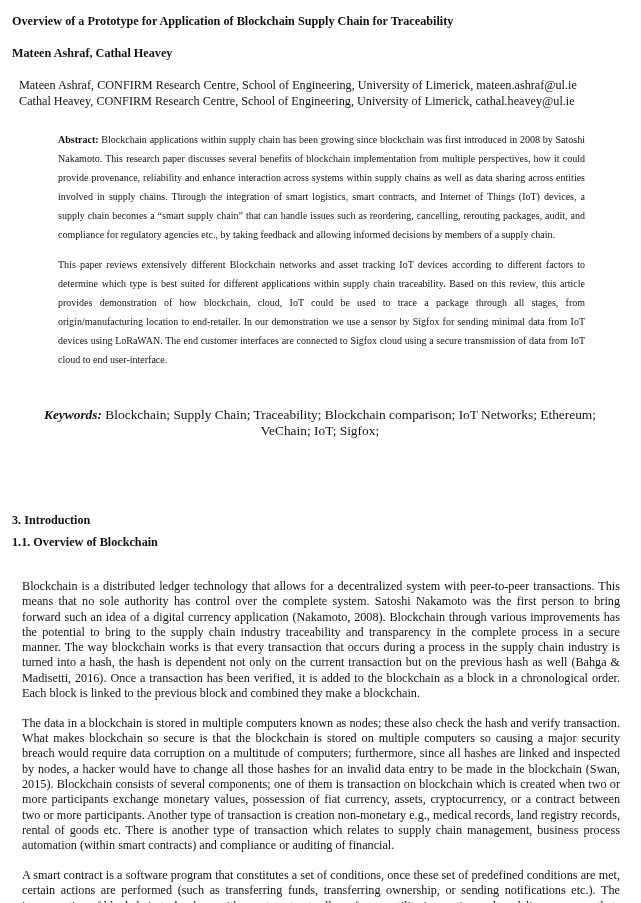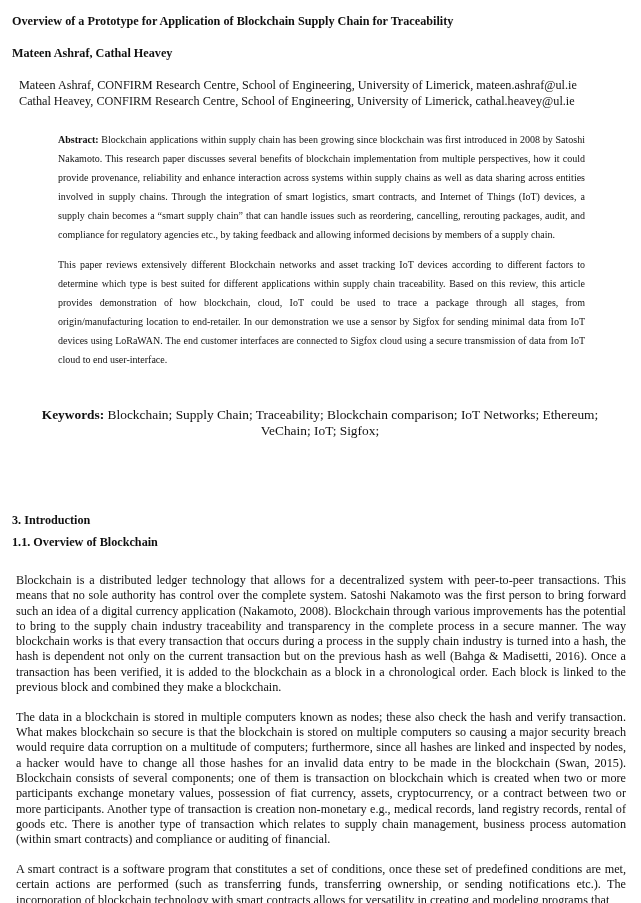--- a/index.html
+++ b/index.html
@@ -60,7 +60,7 @@
       font-size: 13.4px;
       line-height: 16px;
     }
-    .keywords-label { font-weight: bold; }
+    .keywords-label { font-weight: bold; font-style: italic; }
     .section-heading {
       position: absolute;
       left: 12px;

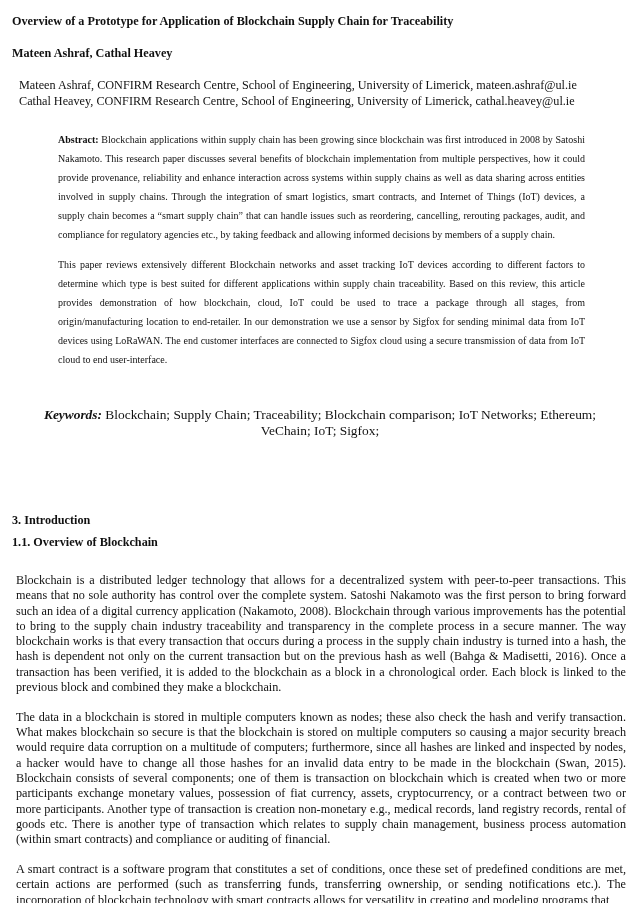--- a/index.html
+++ b/index.html
@@ -78,7 +78,7 @@
       line-height: 15.3px;
       text-align: justify;
     }
-    .body-text p { margin: 4px; }
+    .body-text p { margin: 10px; }
     .body-text p + p { margin-top: 14.5px; }
   </style>
 </head>

